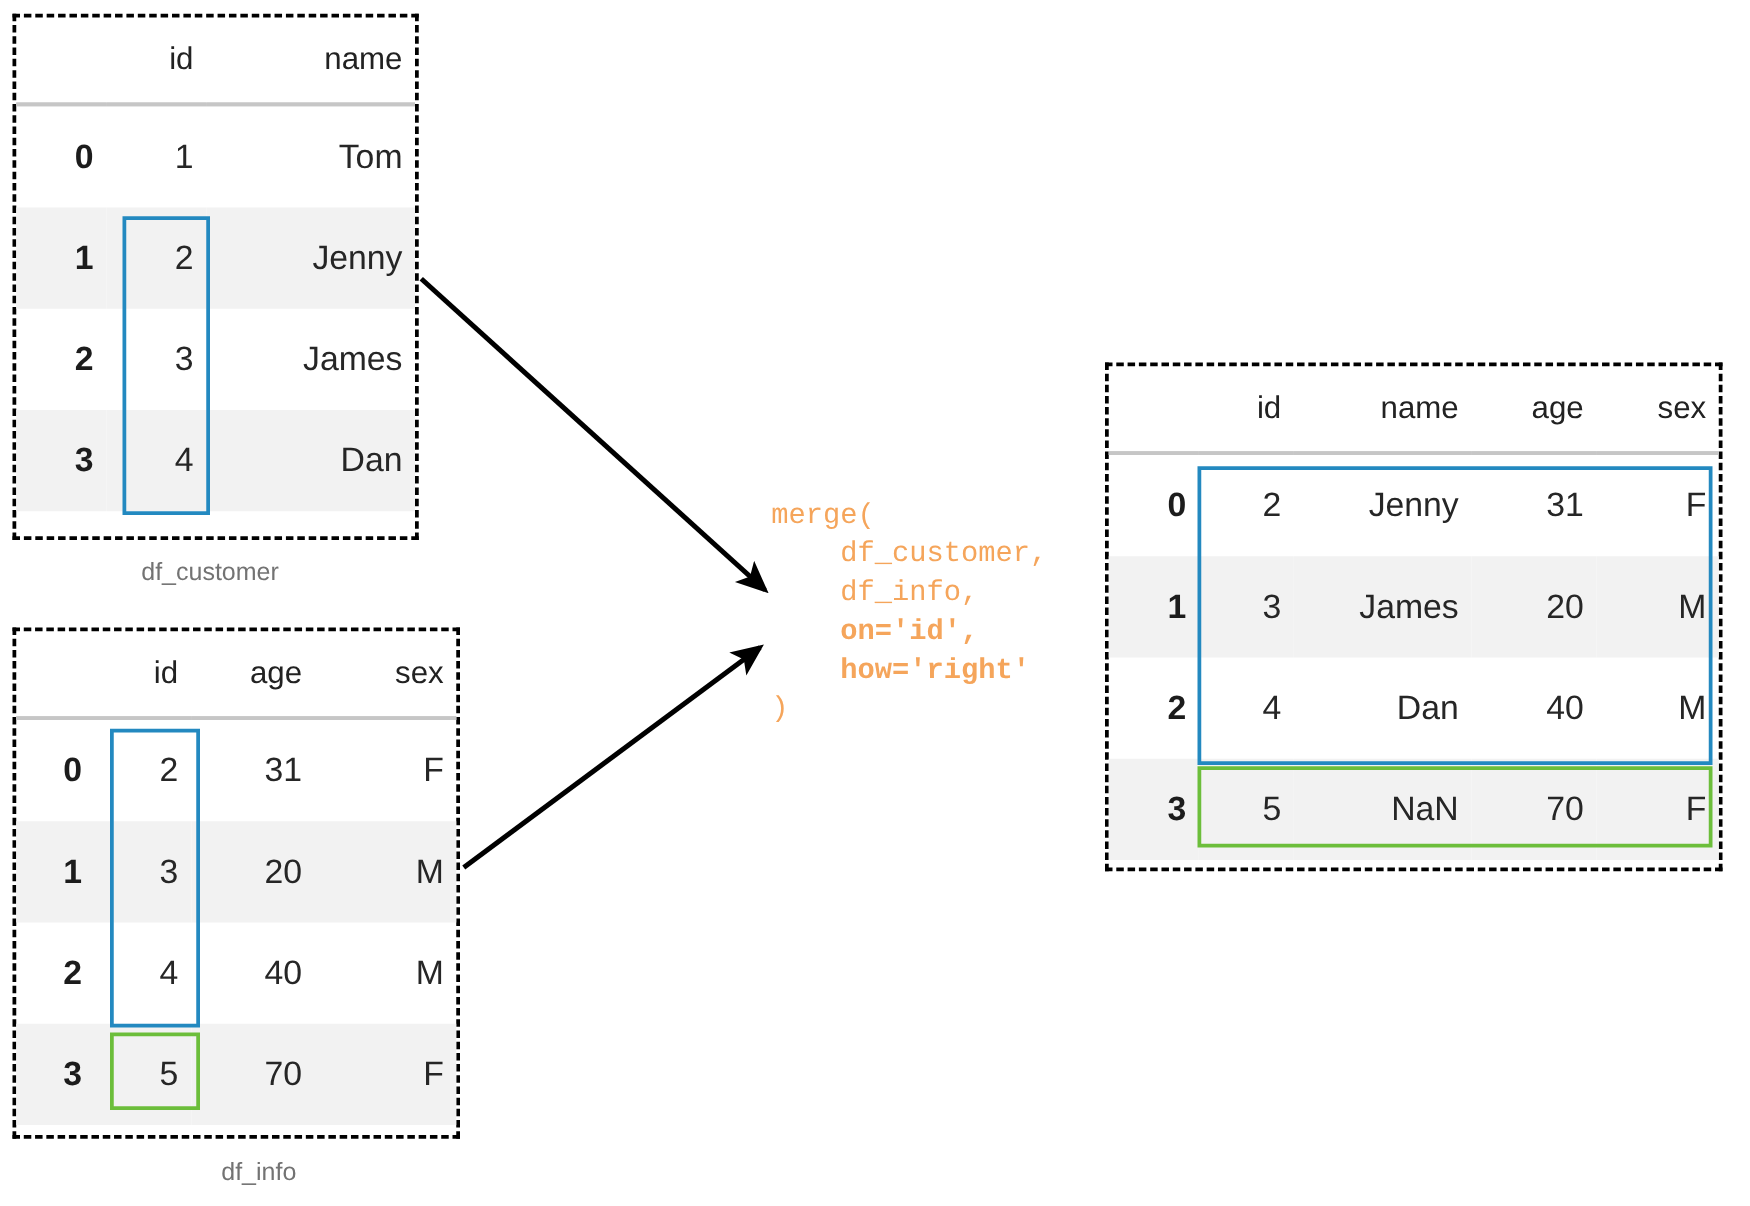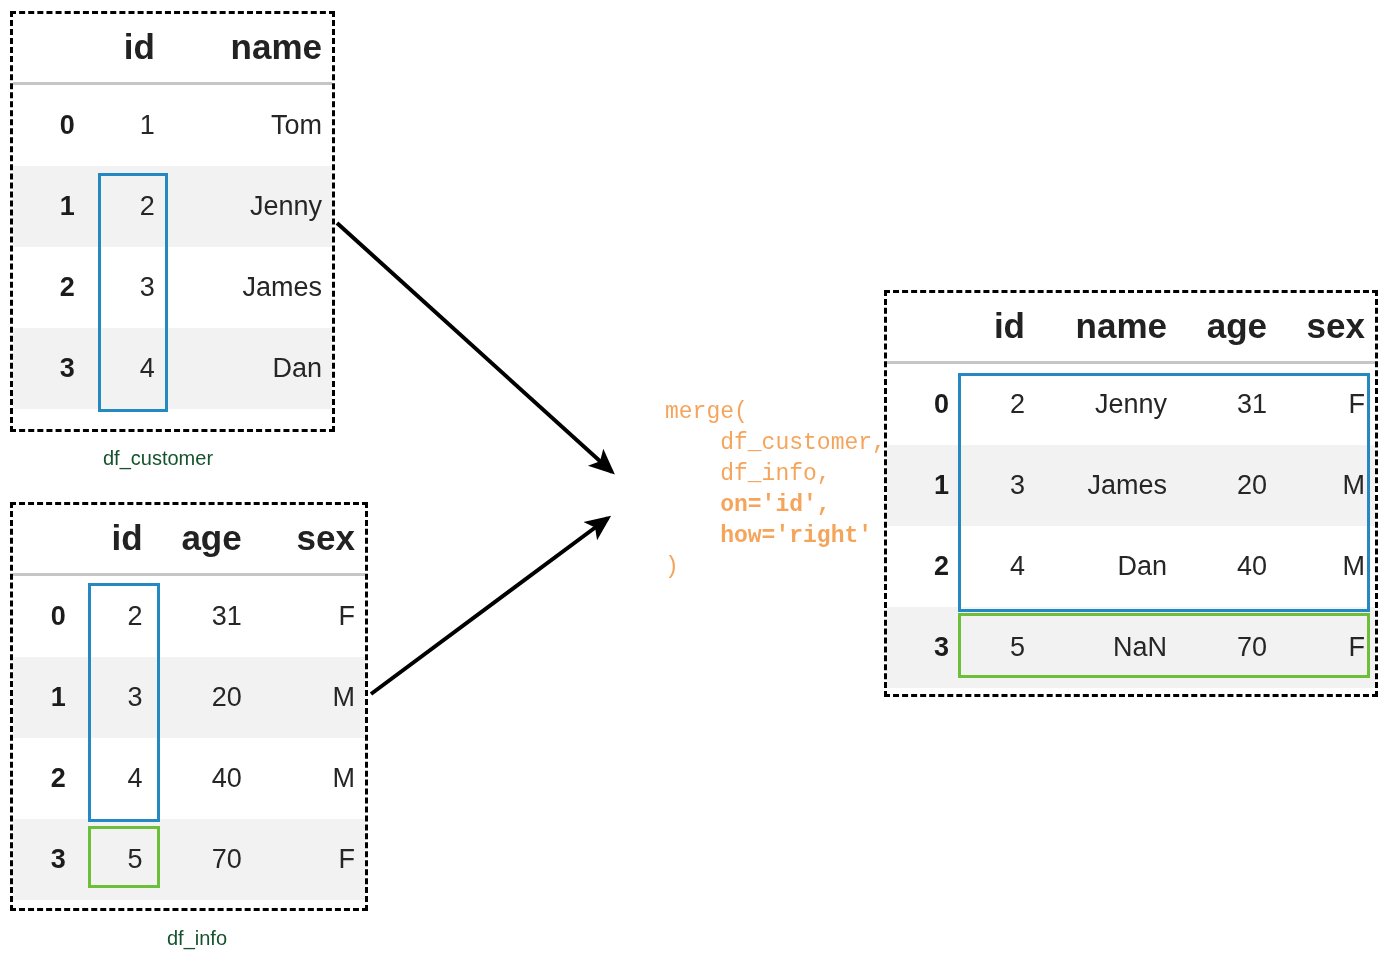--- a/index.html
+++ b/index.html
@@ -36,8 +36,8 @@
     white-space: nowrap;
   }
   .df-table thead th {
-    font-weight: bold;
-    font-size: 35px;
+    font-weight: normal;
+    font-size: 25px;
     color: #222222;
     padding-bottom: 4px;
     border-bottom: 3px solid #c6c6c6;

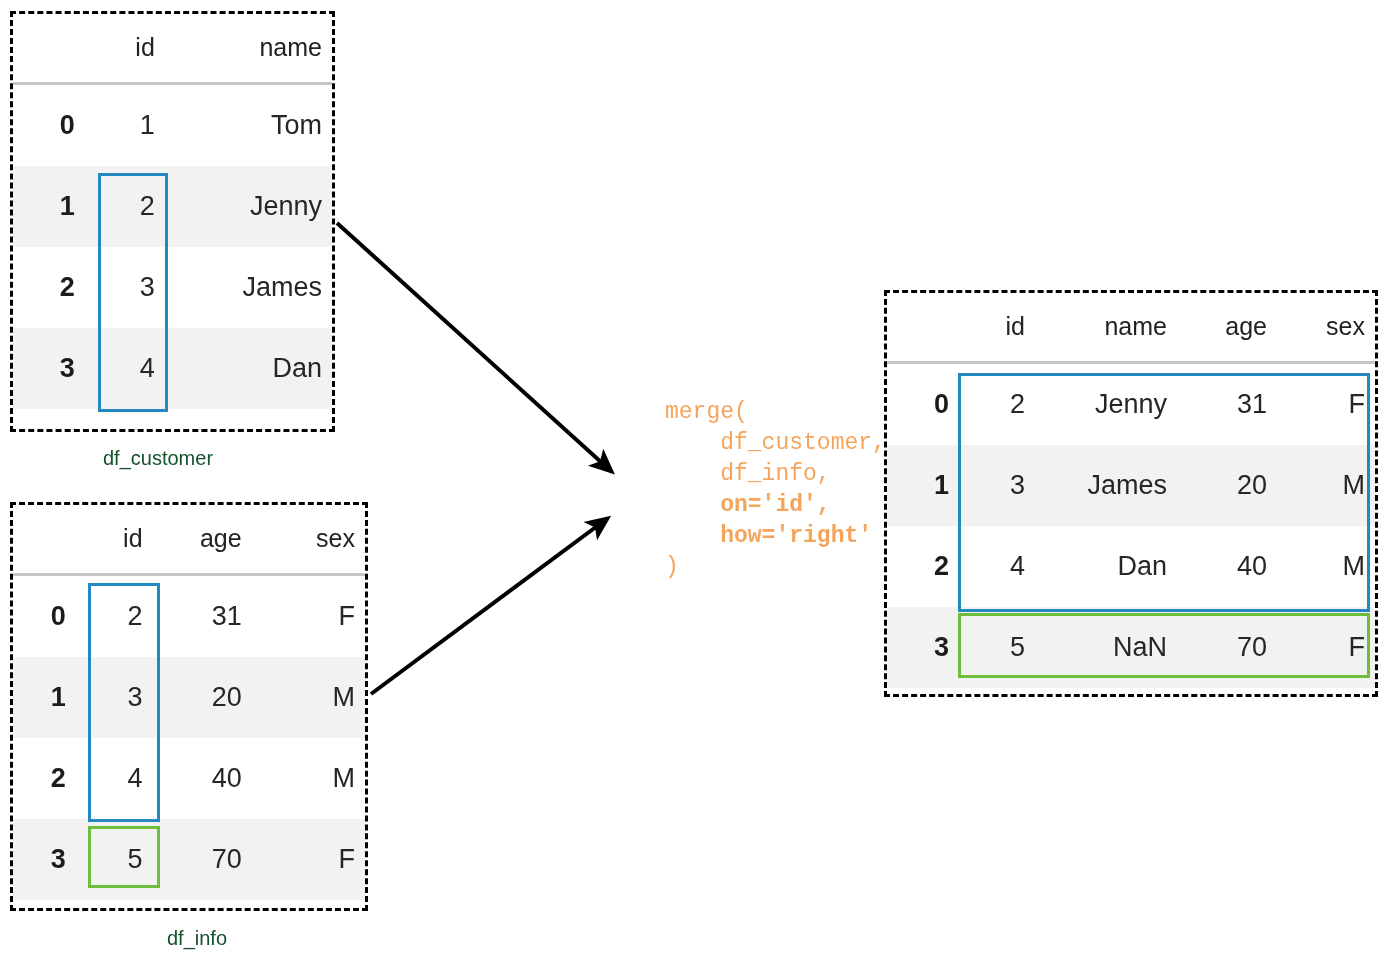--- a/index.html
+++ b/index.html
@@ -86,7 +86,6 @@
     line-height: 31px;
     color: #f5a55b;
     white-space: pre;
-    margin-left: 48px;
   }
   .code-block .b { font-weight: bold; color: #f5a55b; }
 

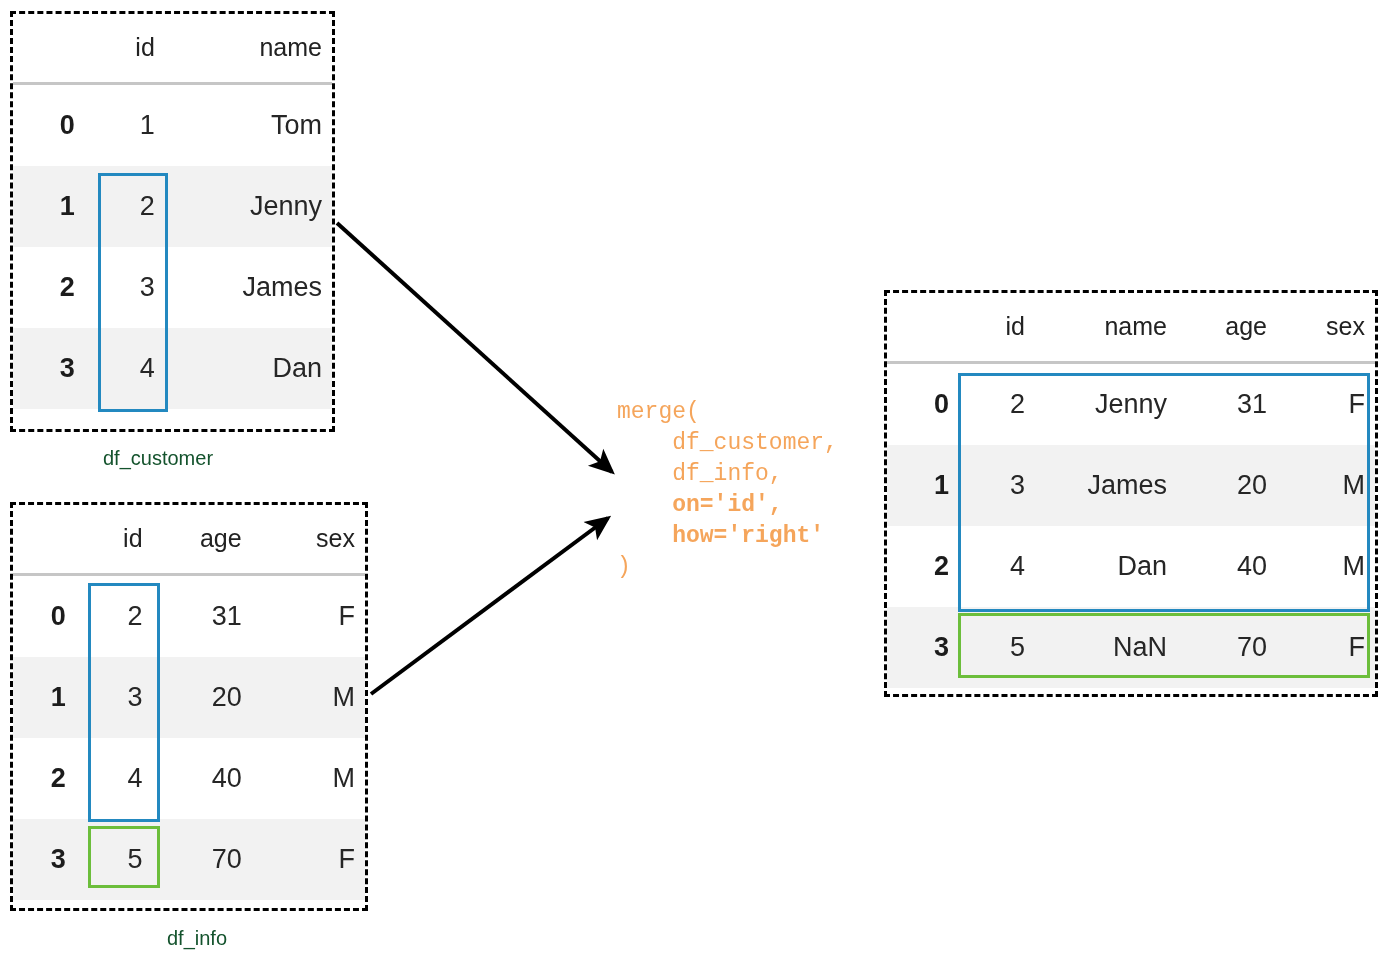--- a/index.html
+++ b/index.html
@@ -74,8 +74,9 @@
   .df-caption {
     position: absolute;
     font-size: 20px;
-    color: #14532d;
+    color: #737373;
     white-space: nowrap;
+    margin-left: 10px;
   }
 
   

